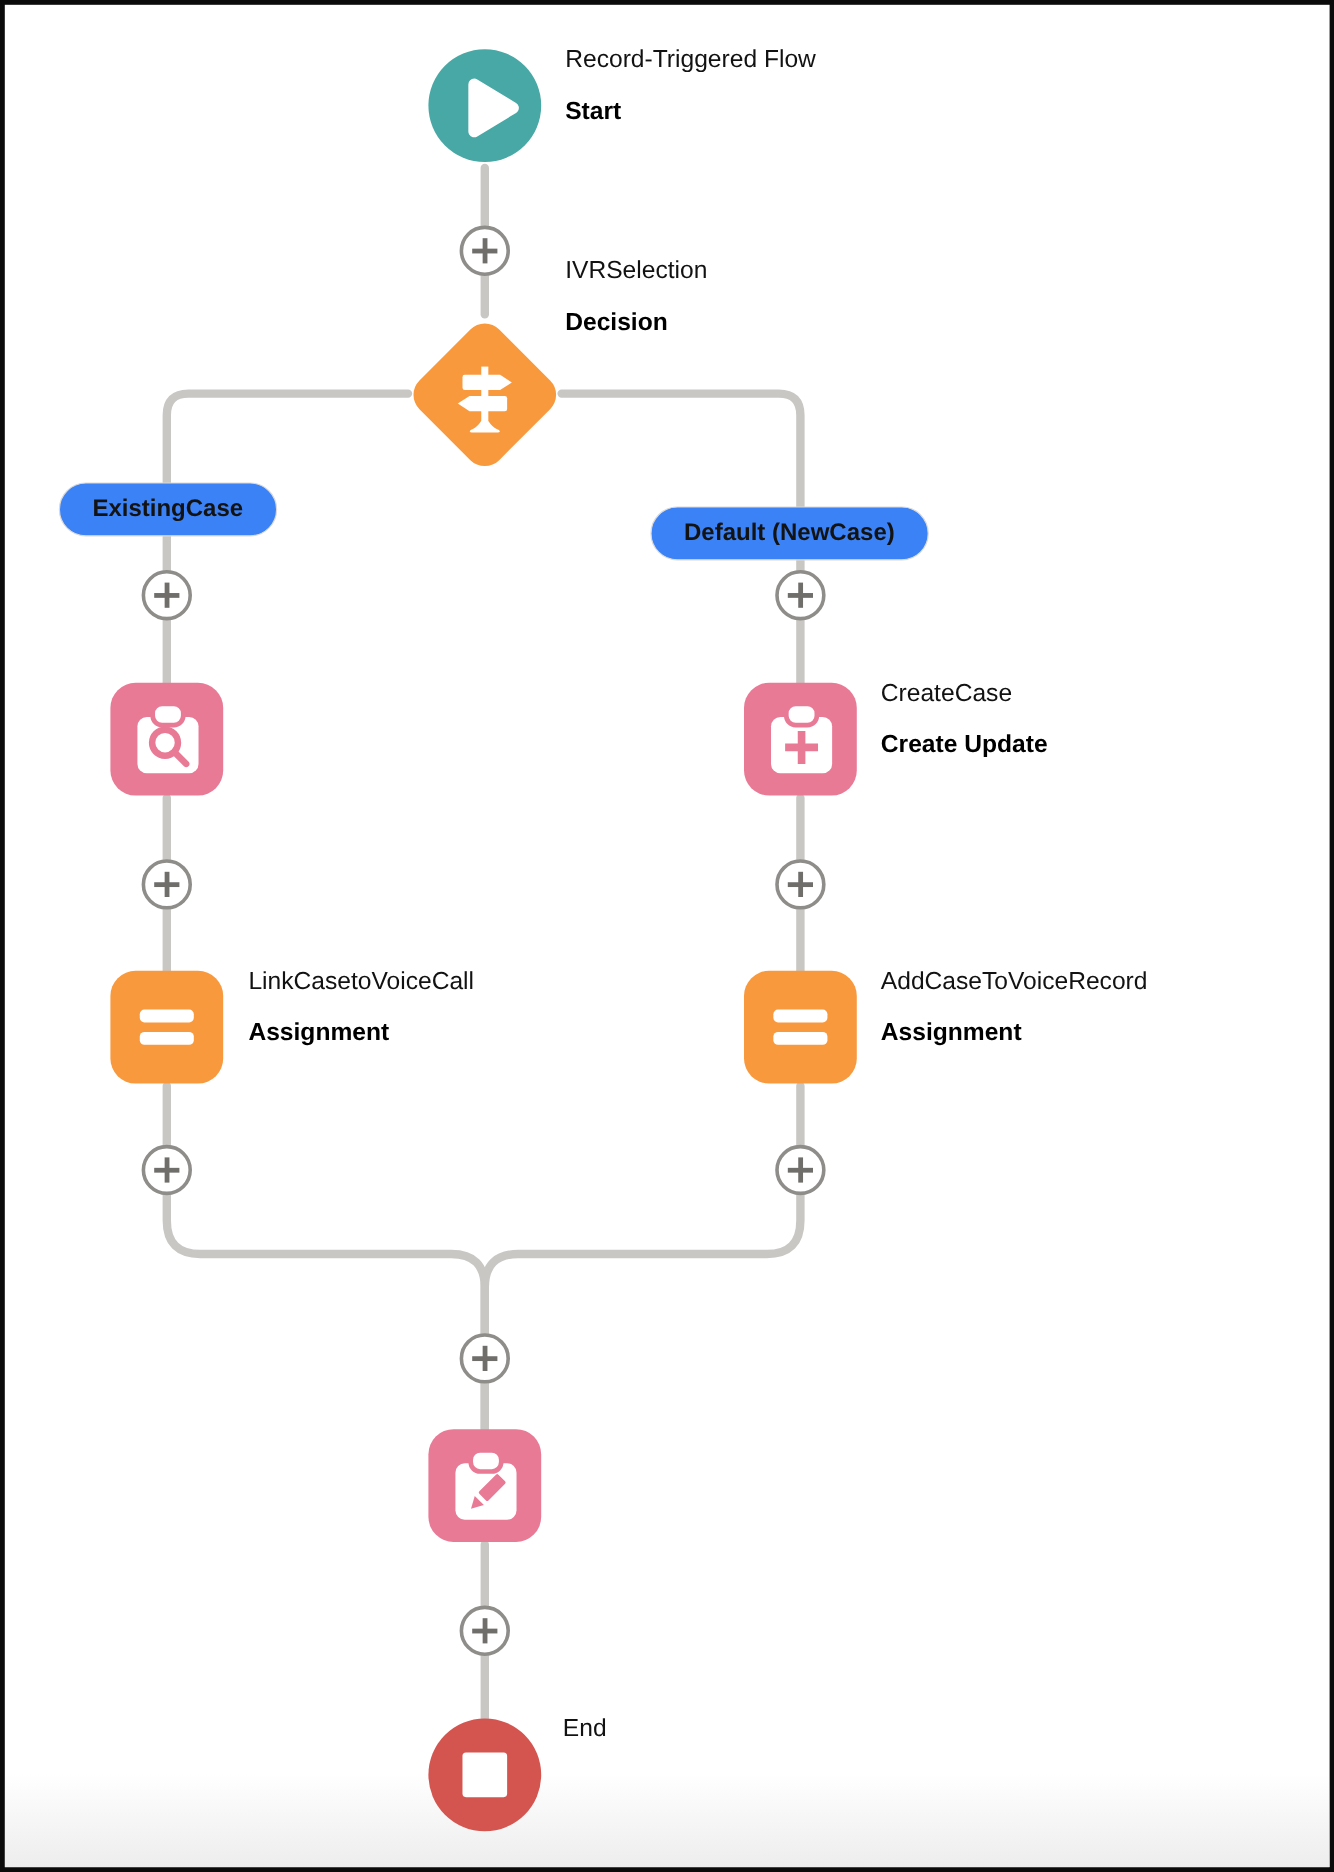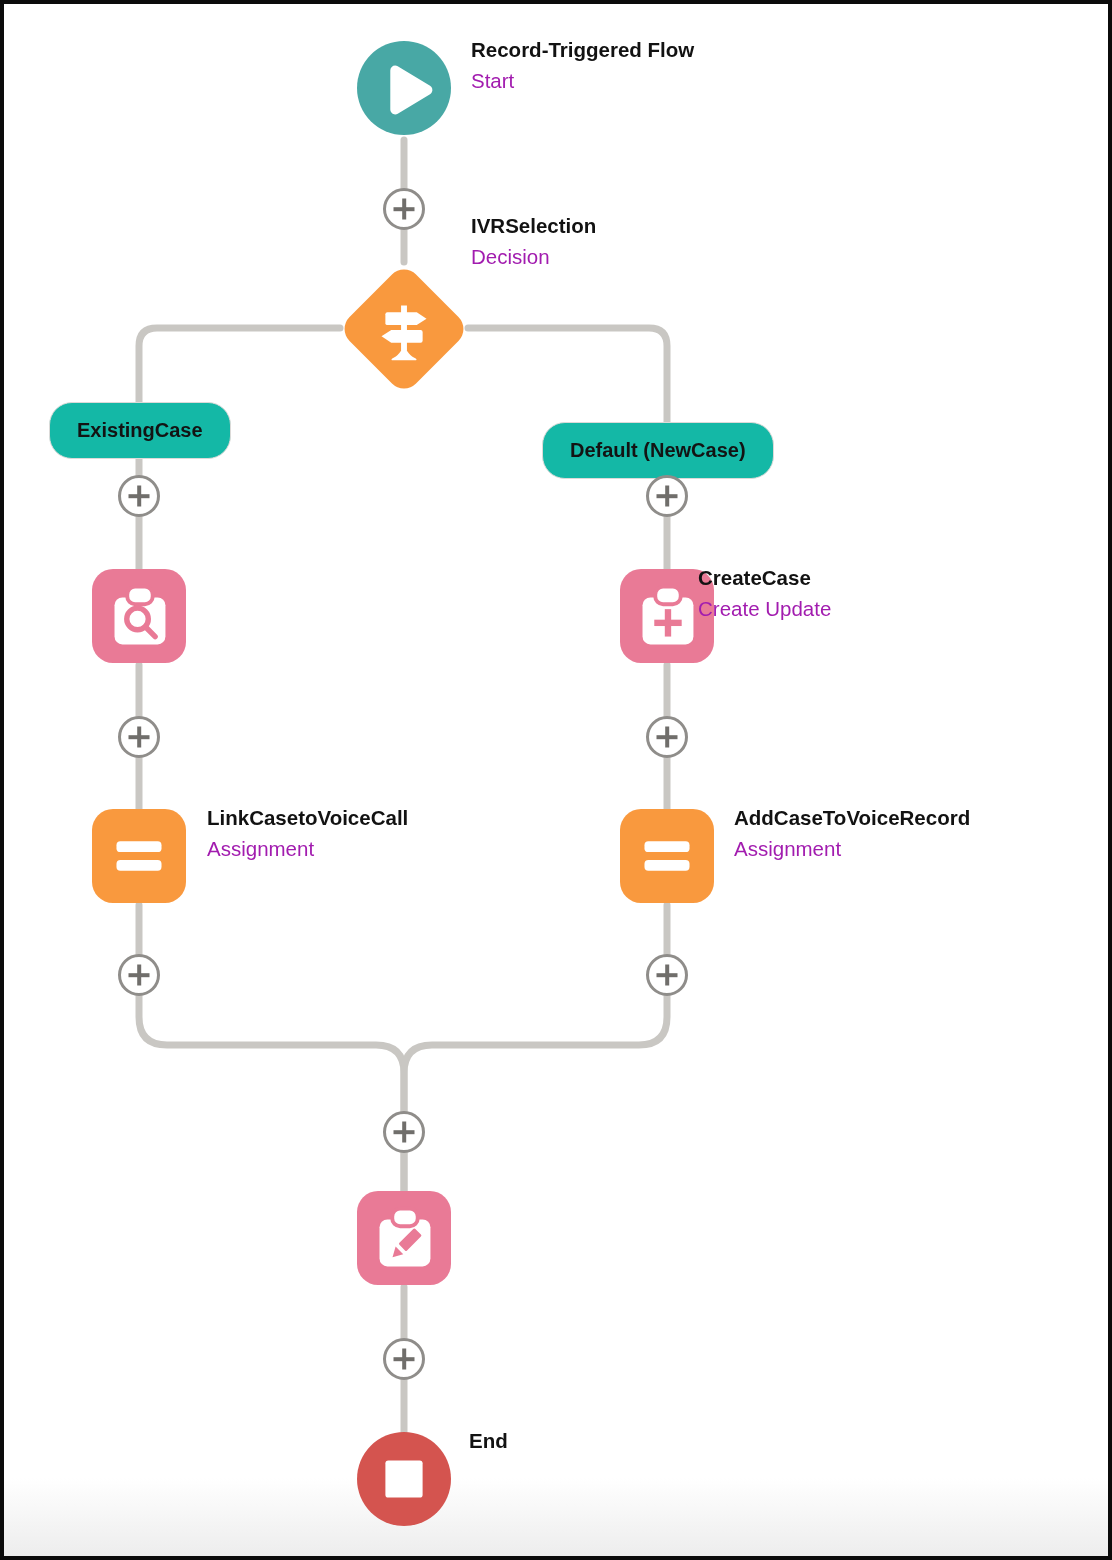--- a/index.html
+++ b/index.html
@@ -59,7 +59,7 @@
     color: #161616;
     white-space: nowrap;
   }
-  .node-label .t { font-weight: 700; color: #121212; }
+  .node-label .t { font-weight: 400; color: #121212; }
   .node-label .s { font-weight: 400; color: #a21caf; }
   
   .pill {

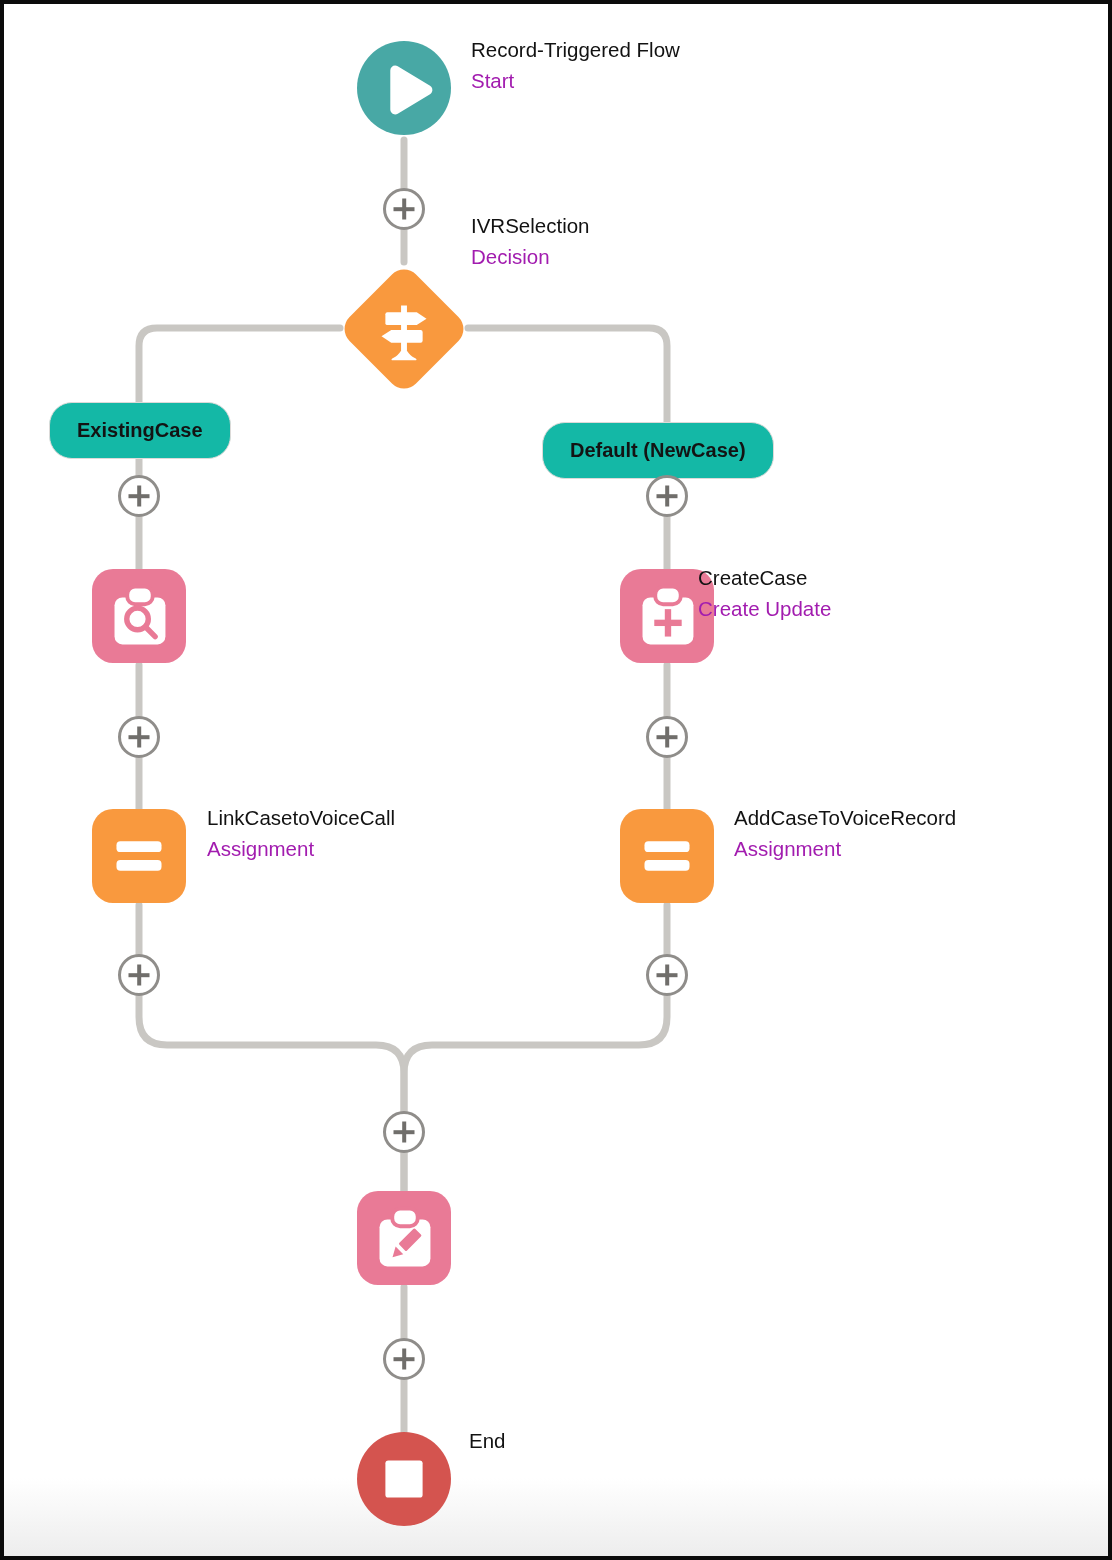--- a/index.html
+++ b/index.html
@@ -60,7 +60,7 @@
     white-space: nowrap;
   }
   .node-label .t { font-weight: 400; color: #121212; }
-  .node-label .s { font-weight: 400; color: #a21caf; }
+  .node-label .s { font-weight: 700; color: #000000; margin-top: 12px; }
   
   .pill {
     position: absolute;

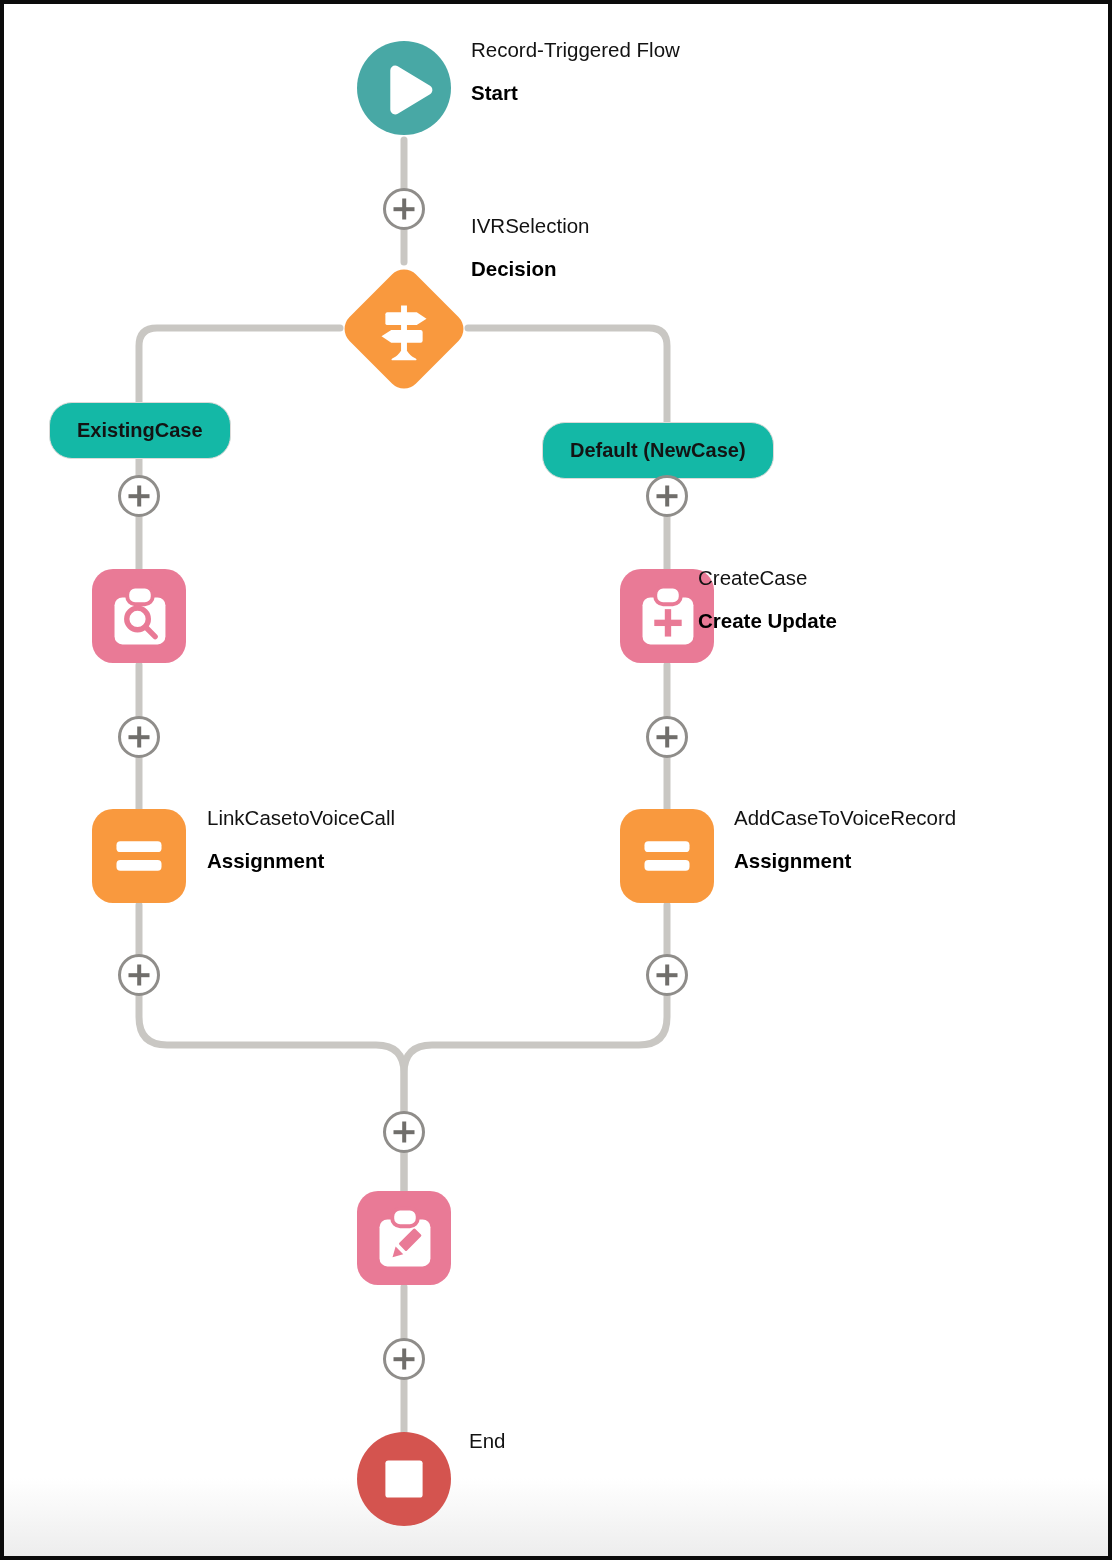--- a/index.html
+++ b/index.html
@@ -64,11 +64,11 @@
   
   .pill {
     position: absolute;
-    height: 57px;
+    height: 45px;
     padding: 0 27px;
     display: flex;
     align-items: center;
-    background: #14b8a6;
+    background: #3b82f6;
     border: 1.5px solid #dcdad8;
     border-radius: 23px;
     font-size: 20px;

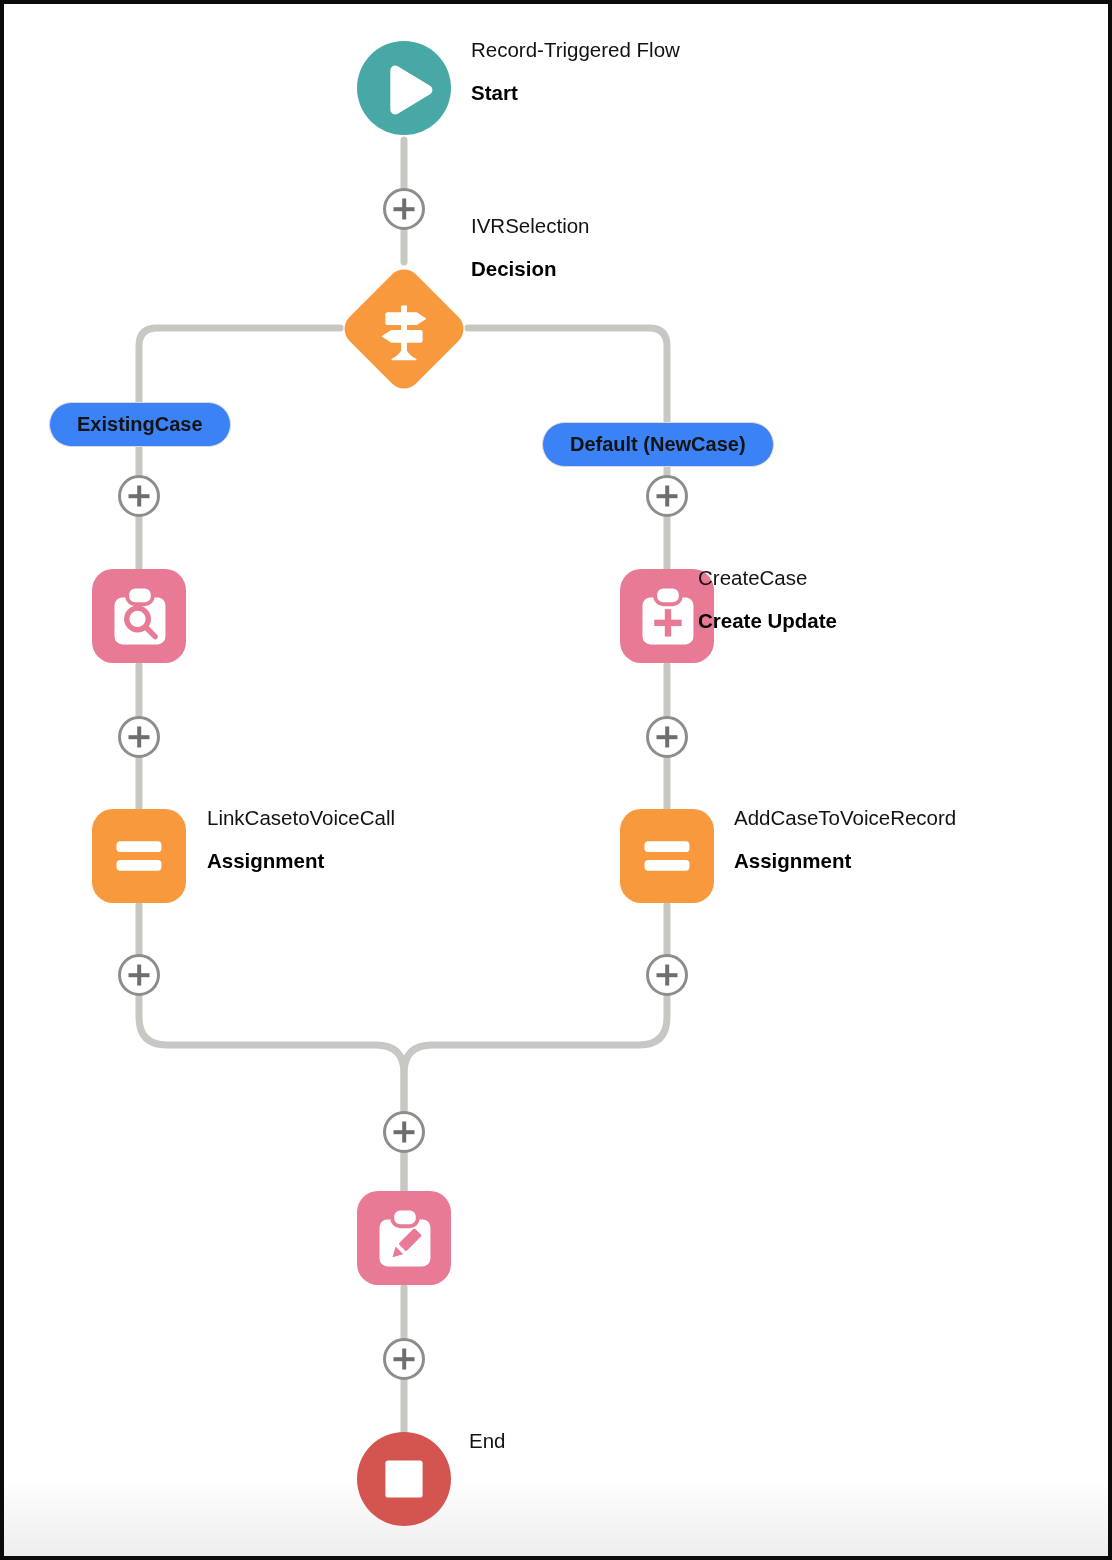--- a/index.html
+++ b/index.html
@@ -160,7 +160,7 @@
       <line x1="35" y1="55" x2="63" y2="55" stroke="#e97a96" stroke-width="6.5"></line>
     </svg>
   </div>
-  <div class="node-label" style="left:694px; top:558px;">
+  <div class="node-label" style="left:730px; top:558px;">
     <div class="t">CreateCase</div>
     <div class="s">Create Update</div>
   </div>

